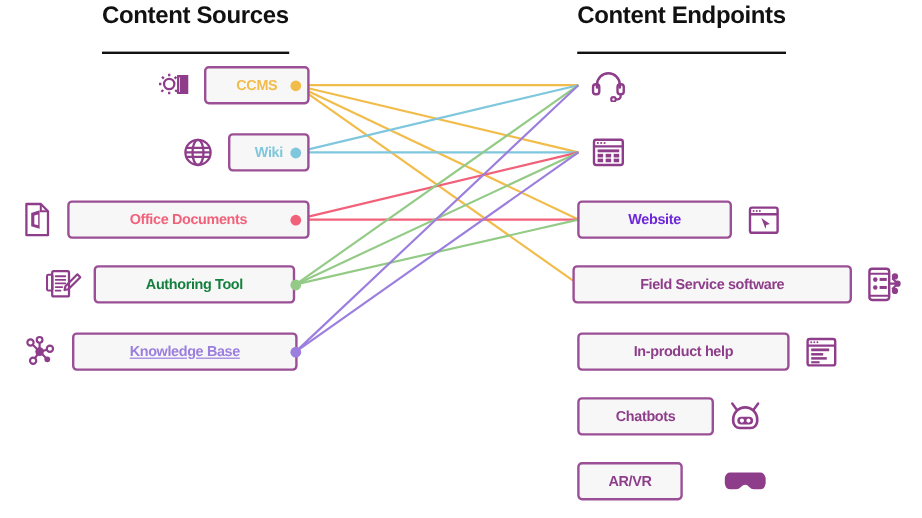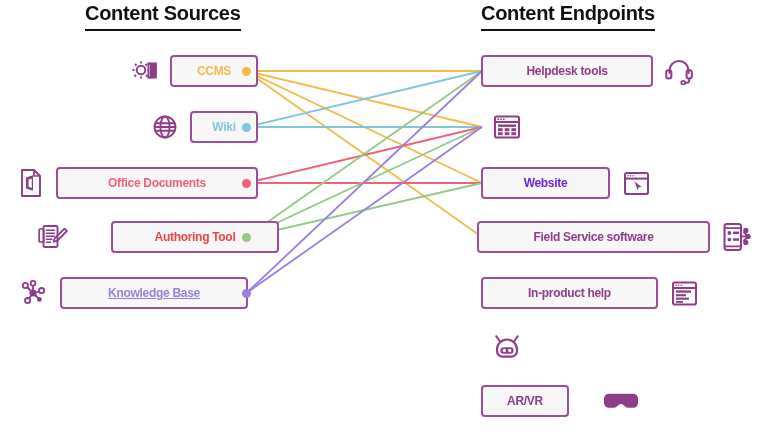--- a/index.html
+++ b/index.html
@@ -27,7 +27,7 @@
     color: #111111;
     letter-spacing: -0.3px;
     border-bottom: 2.5px solid #111111;
-    padding-bottom: 4px;
+    padding-bottom: 18px;
     white-space: nowrap;
   }
   #title-sources { left: 85px; top: 2px; }

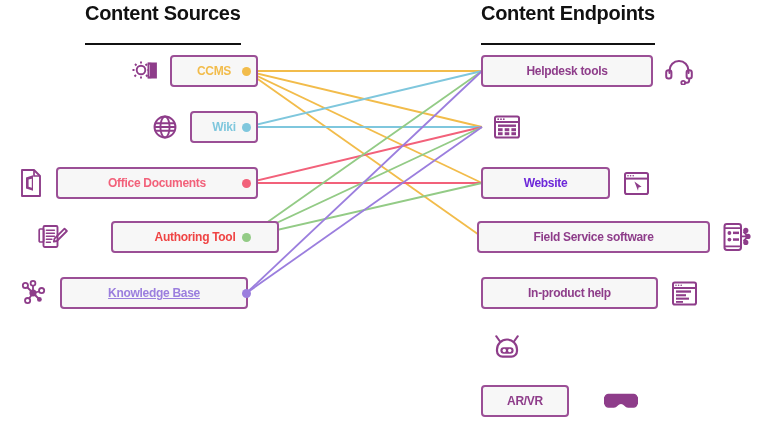--- a/index.html
+++ b/index.html
@@ -175,7 +175,6 @@
     </div>
   <div id="nodes-right">
       <div class="node right" style="left: 481px; top: 55px;">
-        <div class="chip" style="width: 172px; color: rgb(142, 61, 138);">Helpdesk tools</div>
         <span class="icon-box right-icon">
           <svg width="30" height="28" viewBox="0 0 30 28">
     <path d="M5.5 16v-2.5a9.5 9.5 0 0 1 19 0V16" fill="none" stroke="#8e3d8a" stroke-width="2.1" stroke-linecap="round"></path>

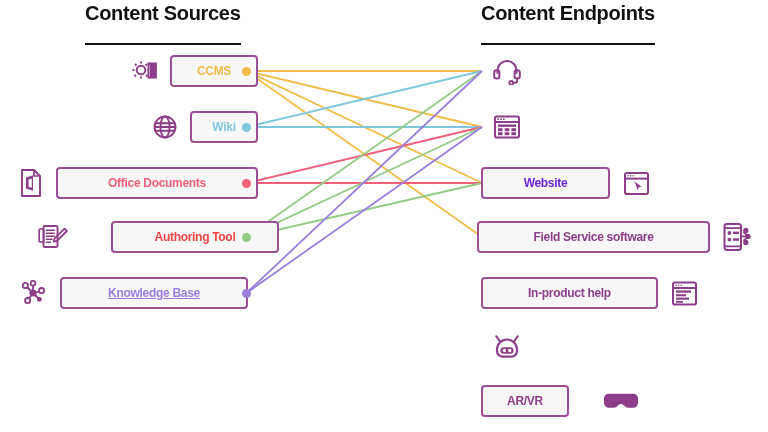--- a/index.html
+++ b/index.html
@@ -154,7 +154,7 @@
     <path d="M27.5 5.6l2.4 2.4-10 10-3.1.7.7-3.1z" fill="none" stroke="#8e3d8a" stroke-width="1.8" stroke-linejoin="round"></path>
   </svg>
         </span>
-        <div class="chip" style="width: 168px; color: #ef4444; margin-left: 33px;">Authoring Tool</div>
+        <div class="chip" style="width: 168px; color: #15803d;">Authoring Tool</div>
       </div>
       <div class="node left" style="left: 18px; top: 277px;">
         <span class="icon-box left-icon">

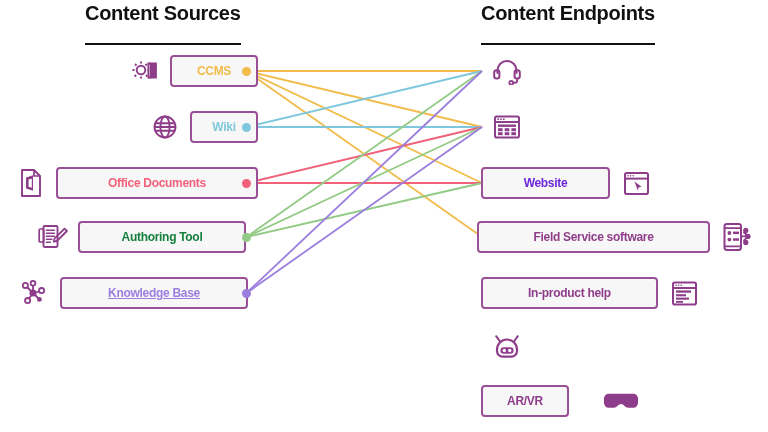--- a/index.html
+++ b/index.html
@@ -266,6 +266,7 @@
         </span>
       </div>
       <div class="node right" style="left: 481px; top: 331px;">
+        <div class="chip" style="width: 114px; color: rgb(142, 61, 138);">Chatbots</div>
         <span class="icon-box right-icon">
           <svg width="30" height="28" viewBox="0 0 30 28">
     <path d="M8 8.5L4.2 3.2M22 8.5l3.8-5.3" stroke="#8e3d8a" stroke-width="2" stroke-linecap="round" fill="none"></path>

